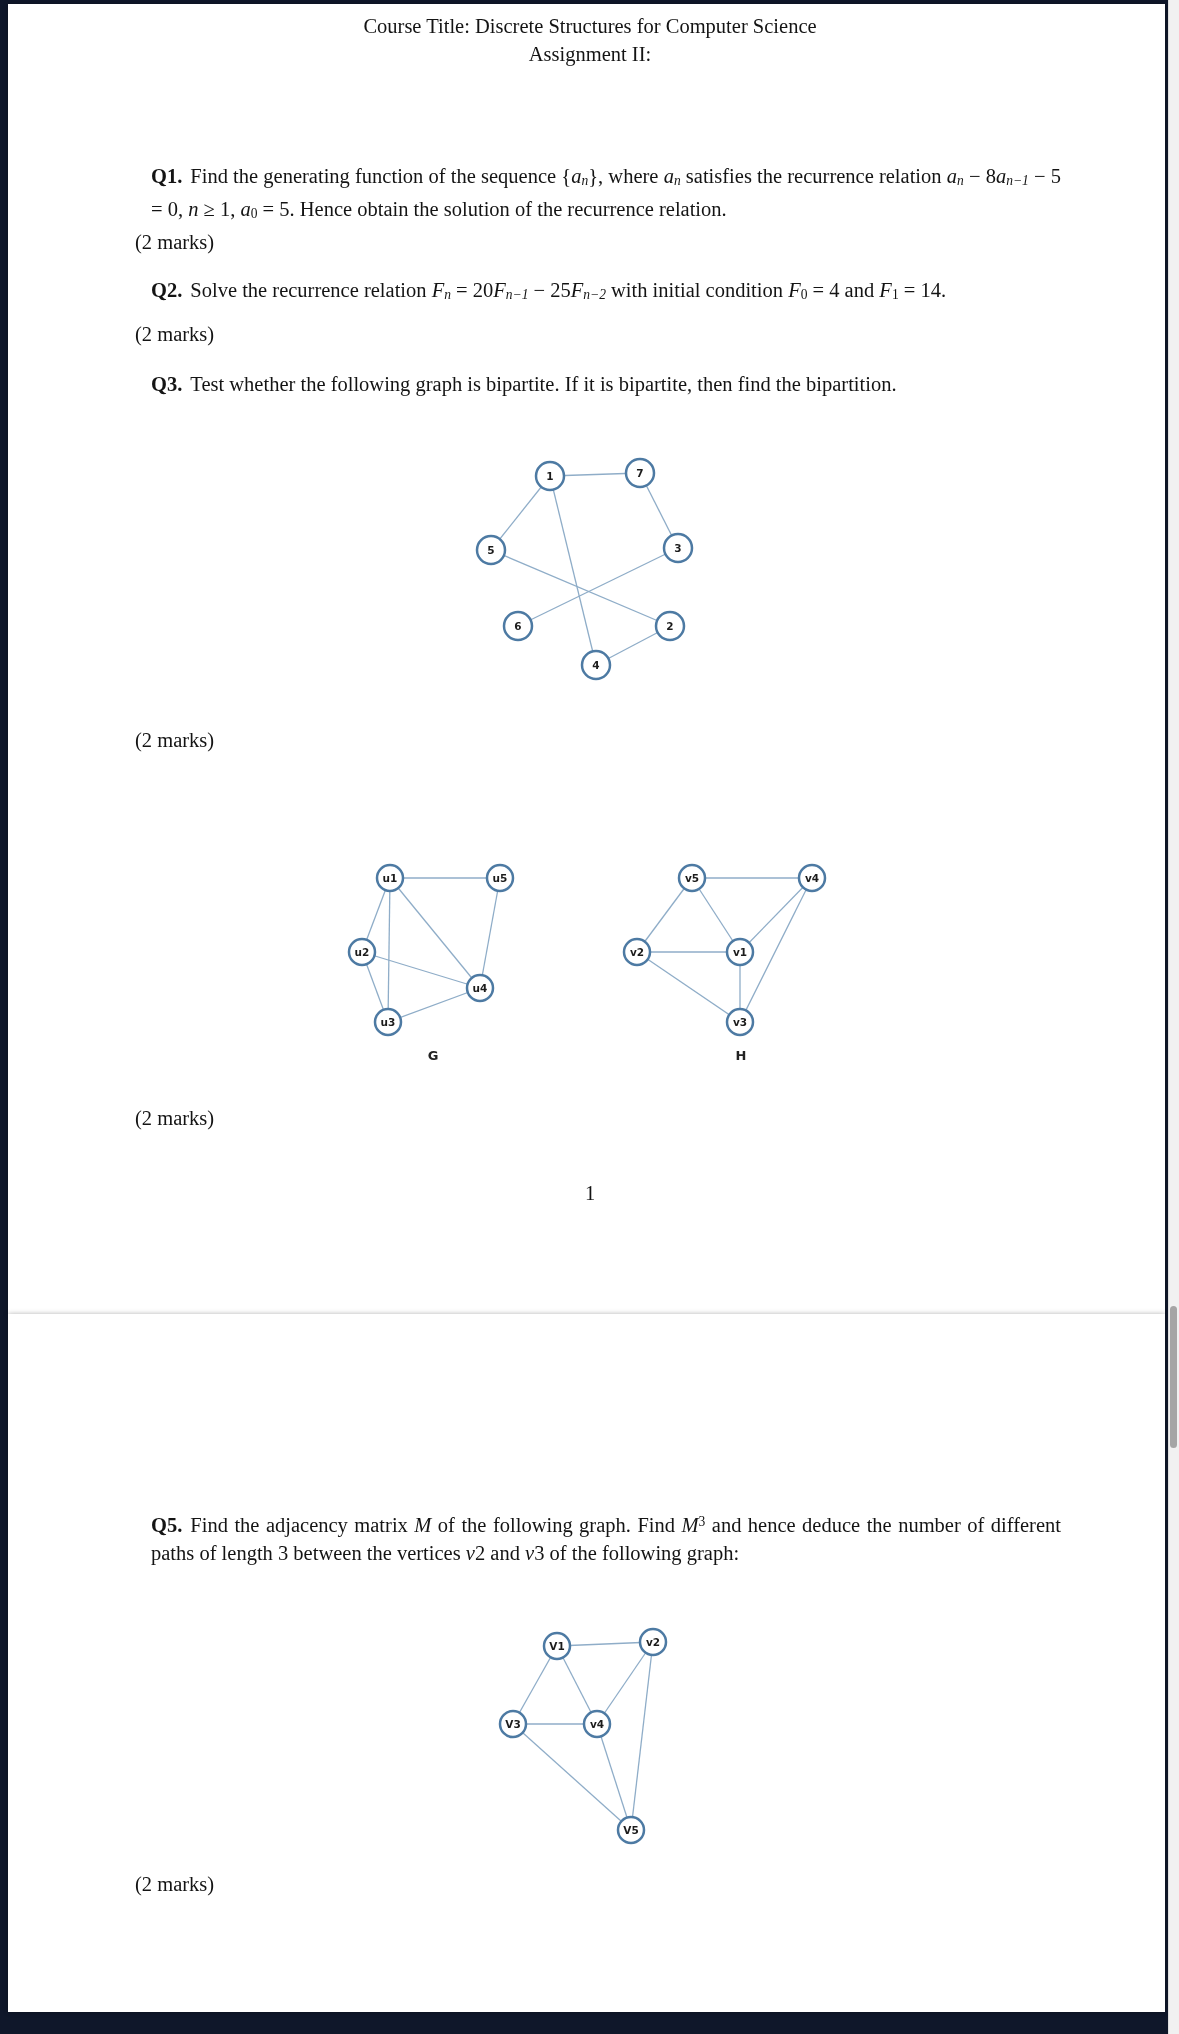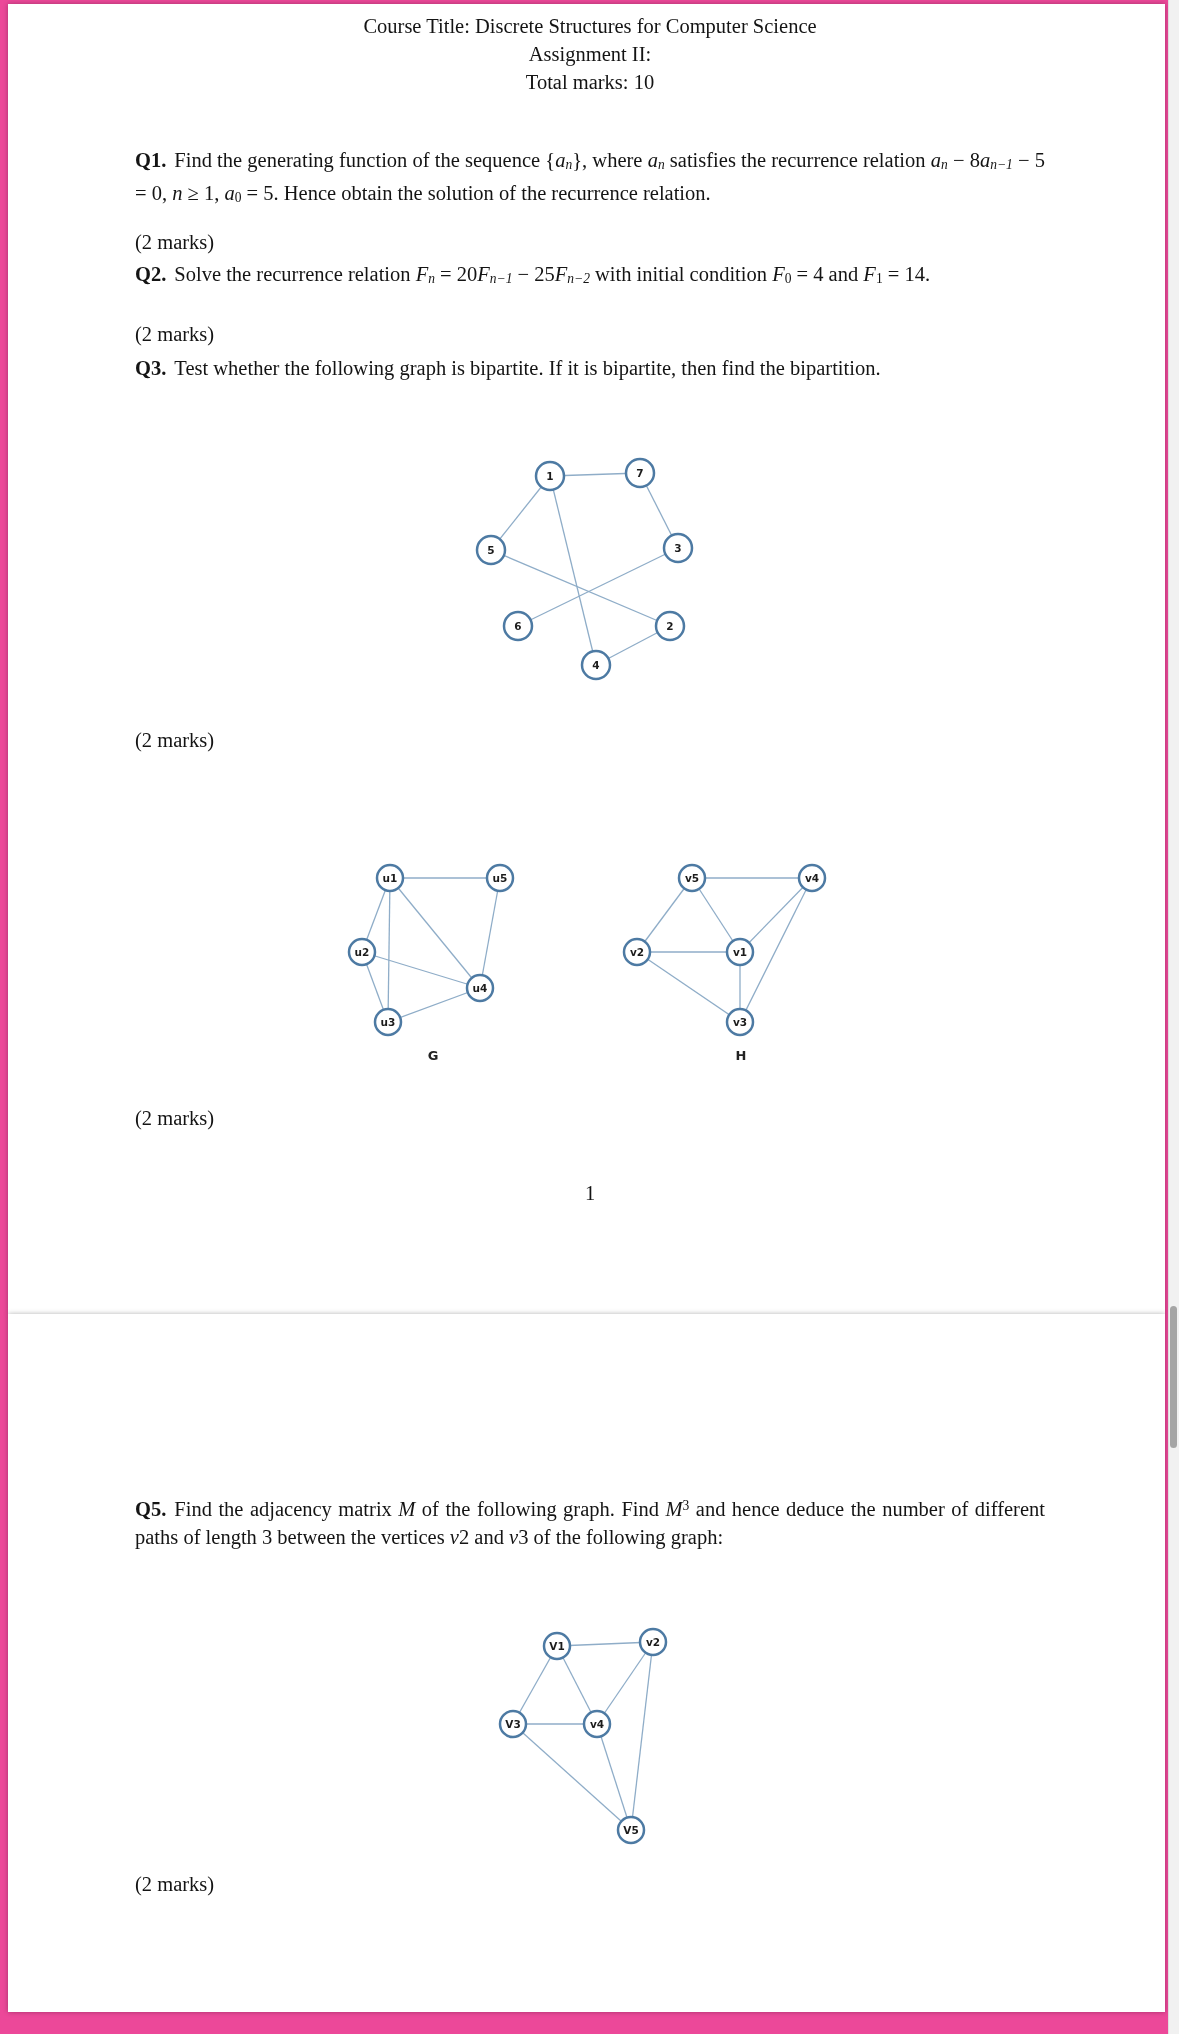--- a/index.html
+++ b/index.html
@@ -9,7 +9,7 @@
     font-family: "Liberation Serif", "DejaVu Serif", serif;
     background: #e7e7e7;
   }
-  .viewer { position: relative; width: 1179px; height: 2034px; background: #ec4899; overflow: hidden; }
+  .viewer { position: relative; width: 1179px; height: 2034px; background: #0f172a; overflow: hidden; }
   .page {
     position: absolute; left: 8px; width: 1157px; background: #ffffff;
     box-shadow: 0 0 5px rgba(0,0,0,0.30);

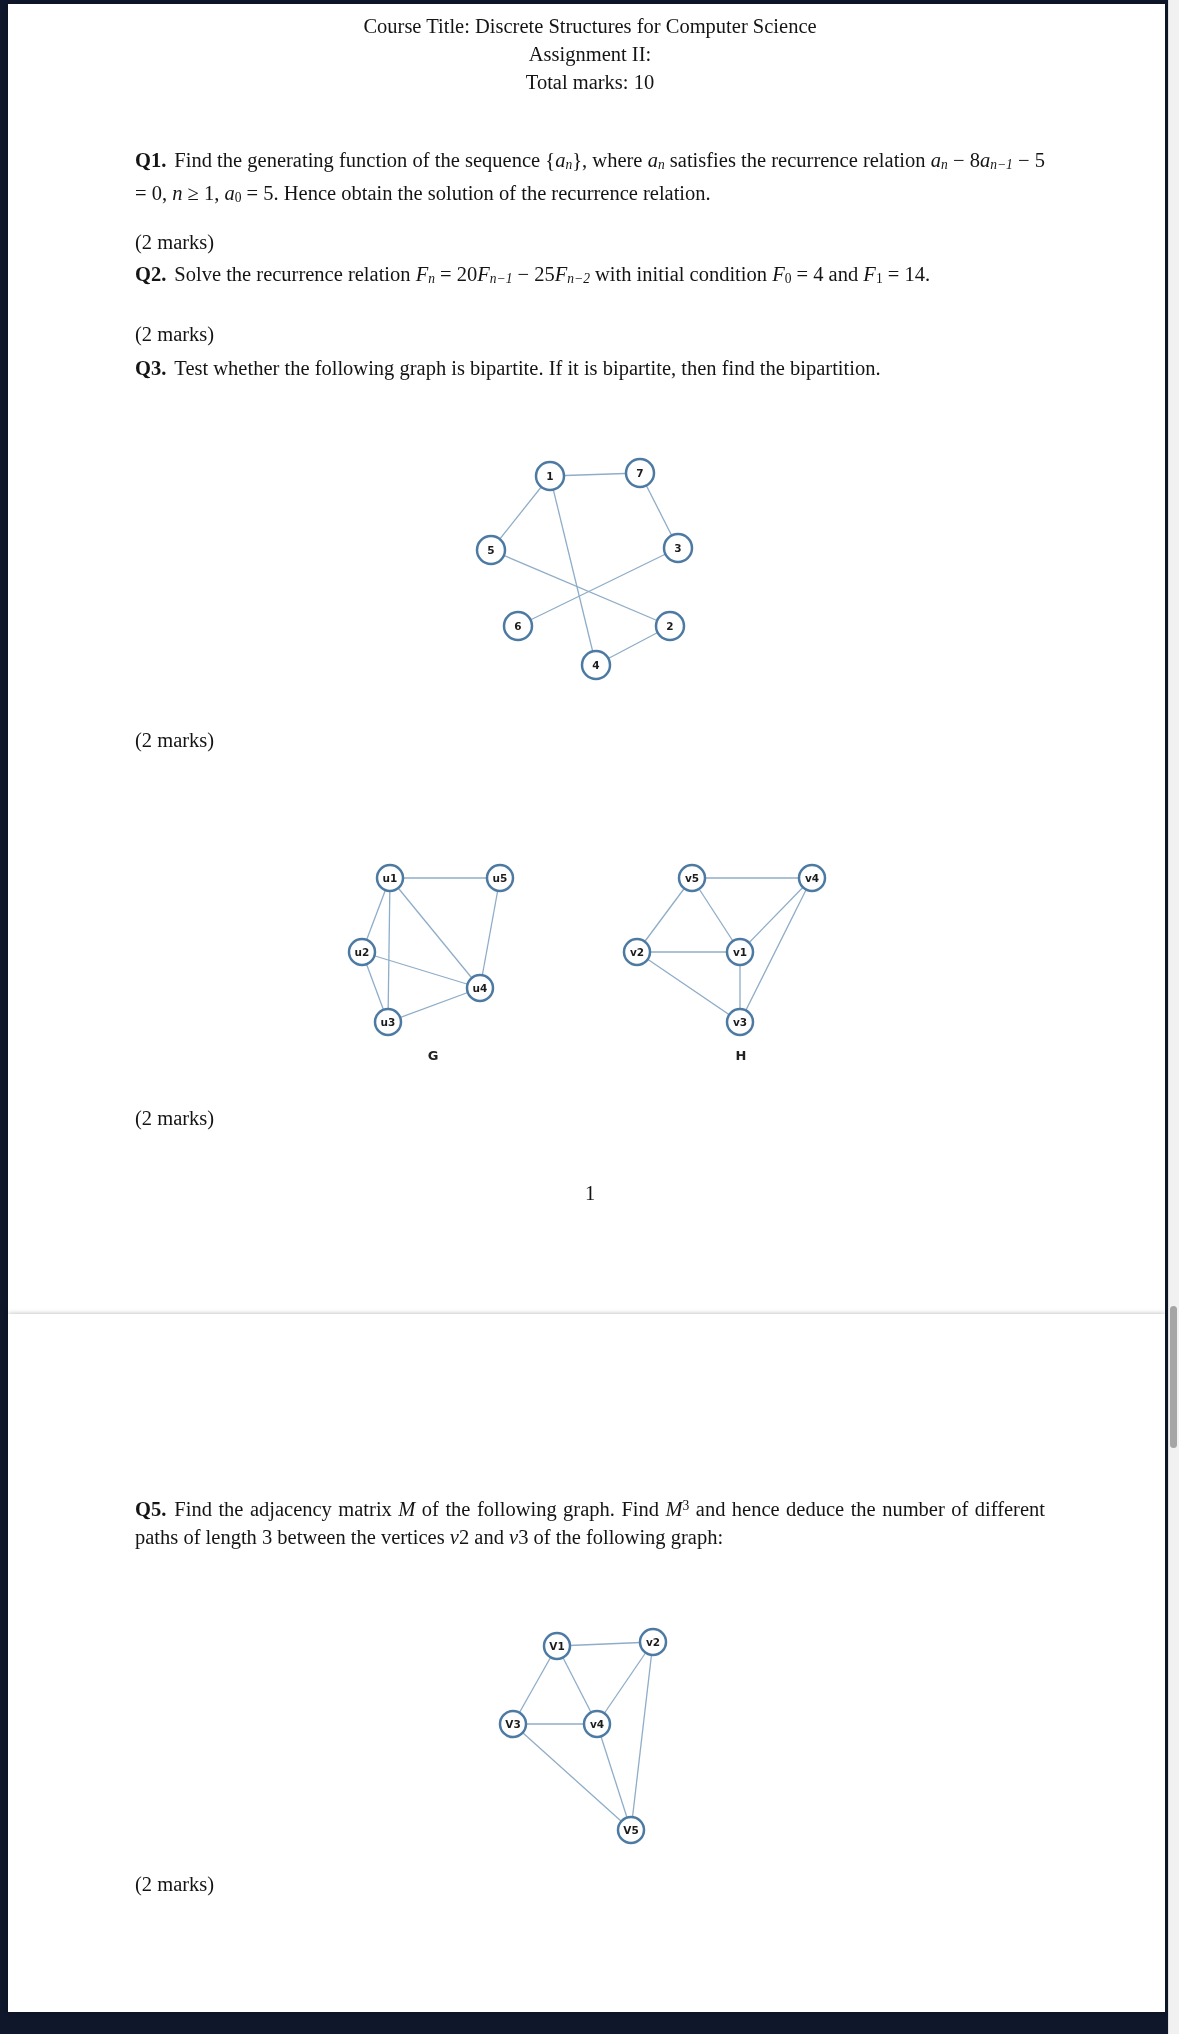--- a/index.html
+++ b/index.html
@@ -60,7 +60,6 @@
     <div class="hdr">
       <div>Course Title: Discrete Structures for Computer Science</div>
       <div>Assignment II:</div>
-      <div>Total marks: 10</div>
     </div>
 
     <p class="q" style="top:142px"><b class="qlab">Q1.</b><span><span>Find the generating function of the sequence {</span><span class="ri">a</span><span class="ri rsub">n</span><span>}, where </span><span class="ri">a</span><span class="ri rsub">n</span><span> satisfies the recurrence relation </span><span class="ri">a</span><span class="ri rsub">n</span><span> − 8</span><span class="ri">a</span><span class="ri rsub">n−1</span><span> − 5 = 0, </span><span class="ri">n</span><span> ≥ 1, </span><span class="ri">a</span><span class="rsub">0</span><span> = 5. Hence obtain the solution of the recurrence relation.</span></span></p>

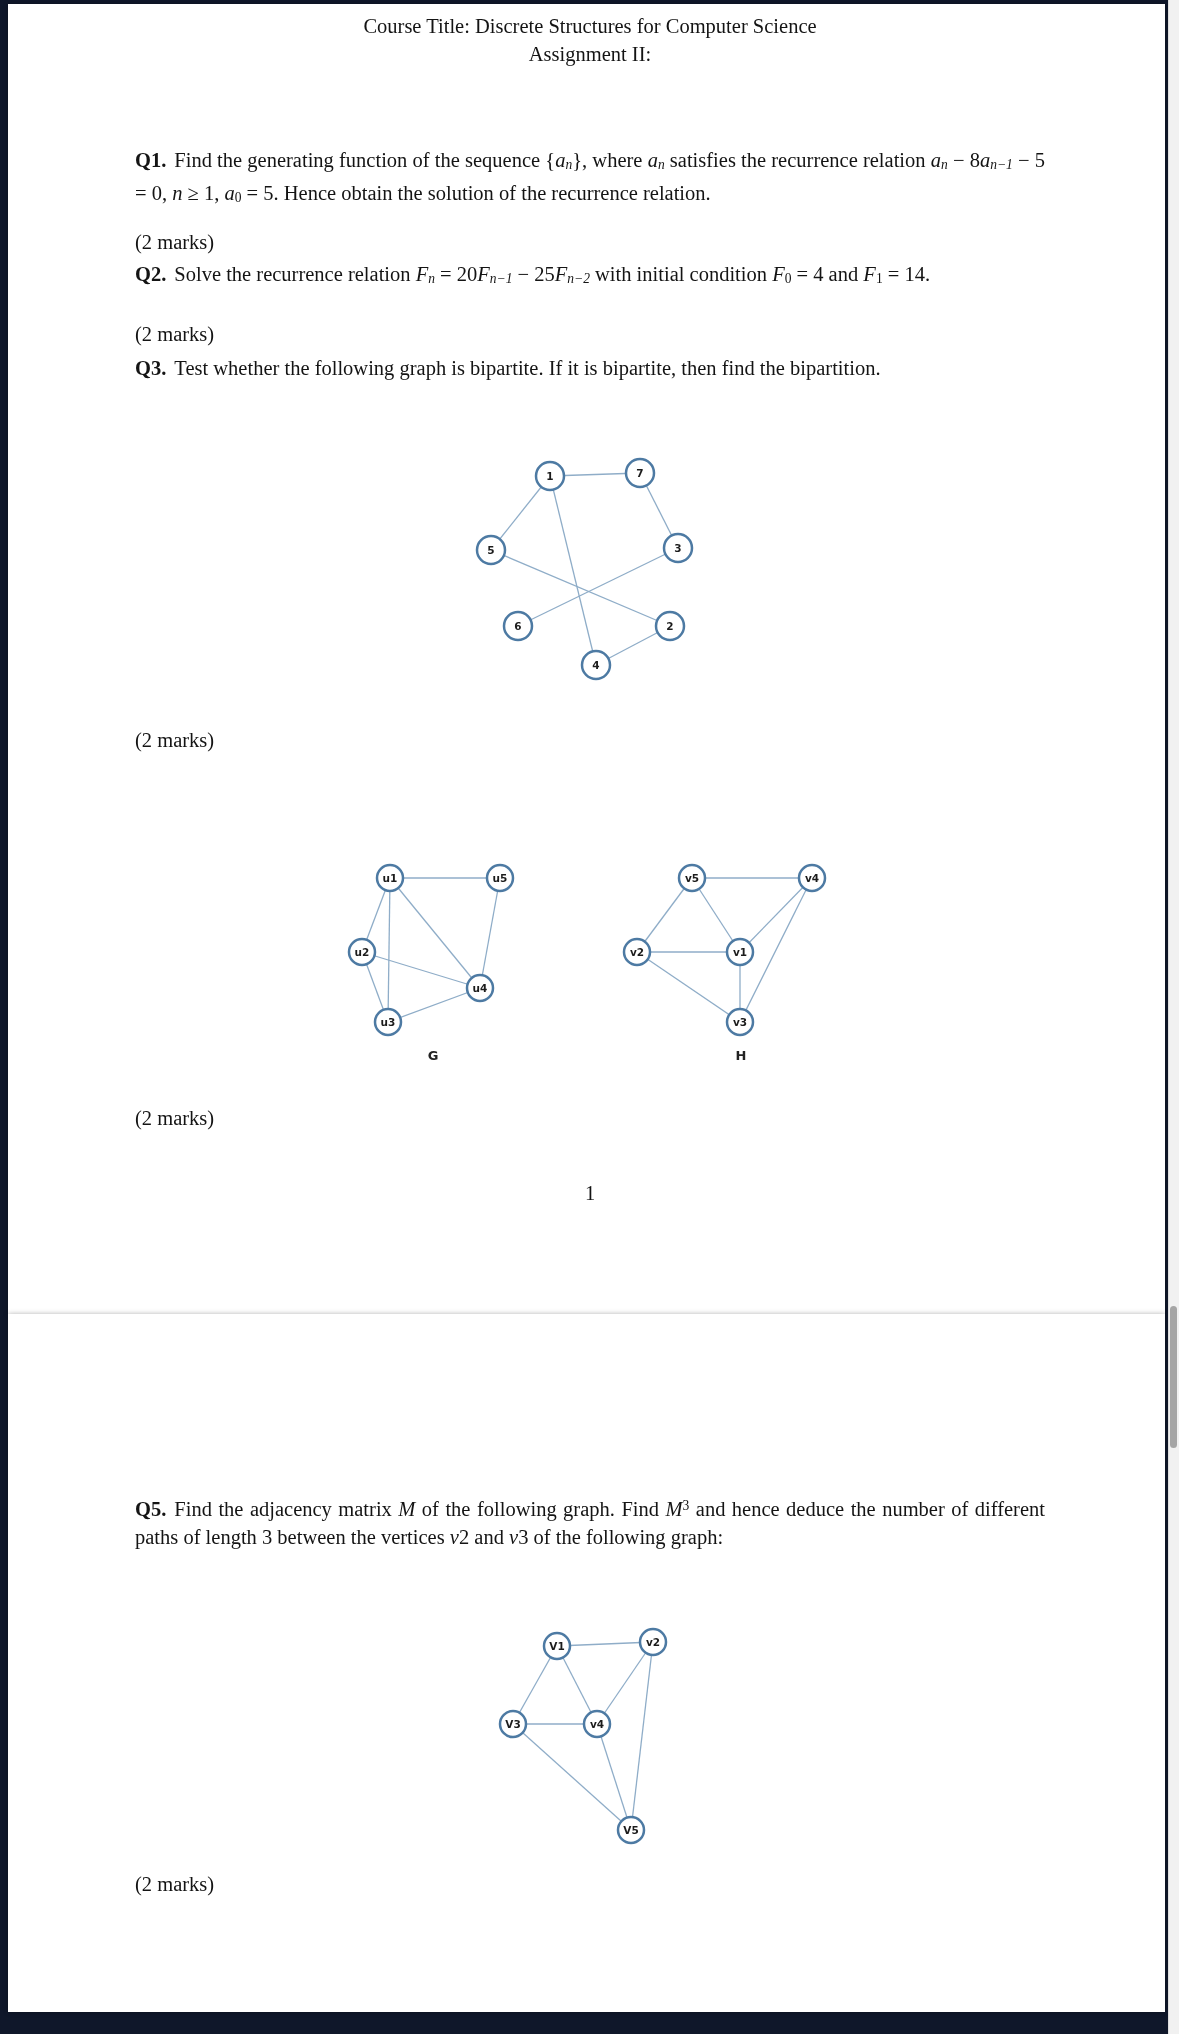--- a/index.html
+++ b/index.html
@@ -22,7 +22,7 @@
          font-size: 20.5px; line-height: 28px; }
   .hdr .bold { font-weight: bold; }
 
-  .q { position: absolute; left: 127px; width: 910px; margin: 0;
+  .q { position: absolute; left: 127px; width: 910px; margin: 16px;
        font-size: 20.5px; line-height: 28px; text-align: justify; }
   .qlab { font-weight: bold; margin-right: 8px; }
   .ri { font-style: italic; }

